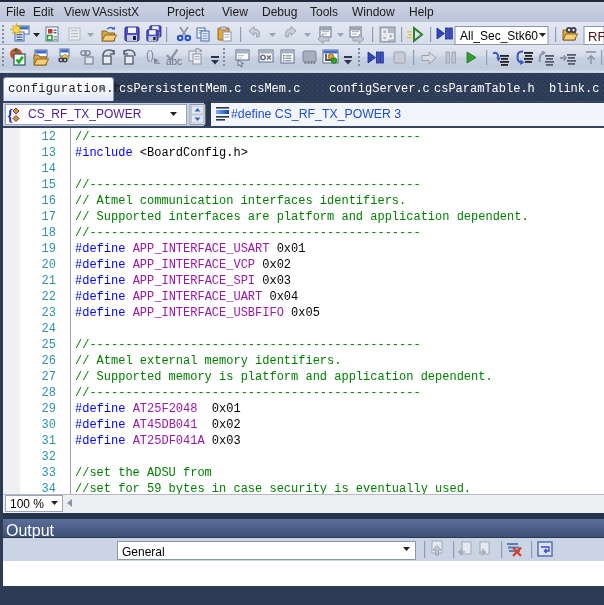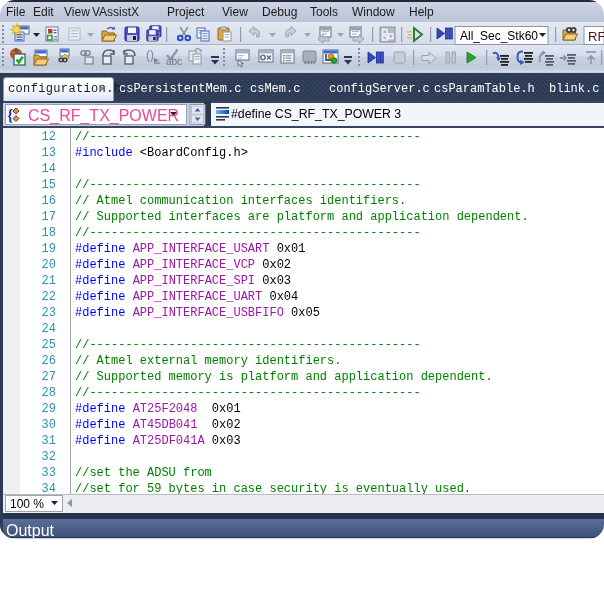--- a/index.html
+++ b/index.html
@@ -3,8 +3,8 @@
 <meta charset="utf-8">
 <style>
   html,body{margin:0;padding:0;}
-  #win{position:relative;width:604px;height:539px;overflow:hidden;
-       font-family:"Liberation Sans",sans-serif;background:#fff;border-radius:15px;}
+  #win{position:relative;width:604px;height:605px;overflow:hidden;
+       font-family:"Liberation Sans",sans-serif;background:#fff;}
   .abs{position:absolute;}
   
   #topedge{left:0;top:0;width:604px;height:2px;background:#23273a;}

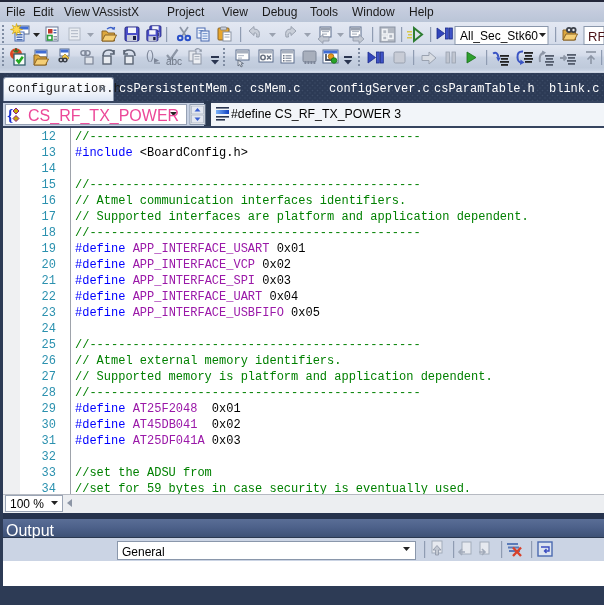--- a/index.html
+++ b/index.html
@@ -356,7 +356,7 @@
       <rect x="216" y="15" width="13" height="1.6" fill="#2a3550"></rect>
       <rect x="216" y="18" width="9" height="1.6" fill="#2a3550"></rect>
     </svg>
-  <span class="abs" style="left:28px;top:107px;font-size:16px;color:#ec4899;">CS_RF_TX_POWER</span>
+  <span class="abs" style="left:28px;top:107px;font-size:12px;color:#4c1d95;">CS_RF_TX_POWER</span>
   <span class="abs" style="left:231px;top:107px;font-size:12.3px;color:#000000;">#define CS_RF_TX_POWER 3</span>
 
   <div class="abs" id="editor"></div>

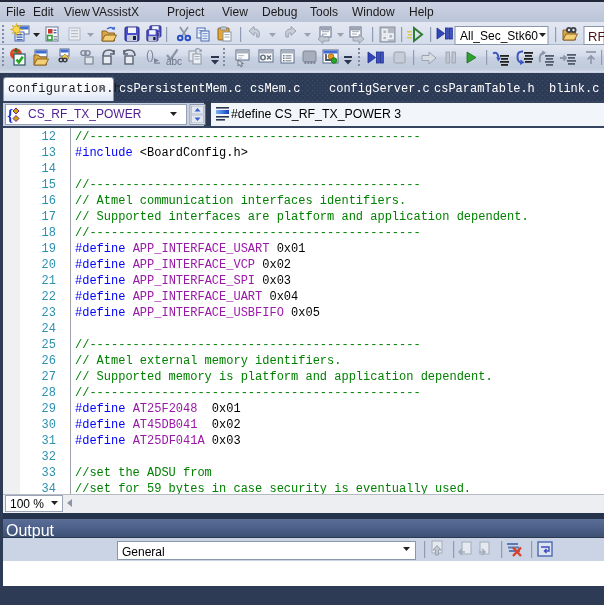--- a/index.html
+++ b/index.html
@@ -357,7 +357,7 @@
       <rect x="216" y="18" width="9" height="1.6" fill="#2a3550"></rect>
     </svg>
   <span class="abs" style="left:28px;top:107px;font-size:12px;color:#4c1d95;">CS_RF_TX_POWER</span>
-  <span class="abs" style="left:231px;top:107px;font-size:12.3px;color:#000000;">#define CS_RF_TX_POWER 3</span>
+  <span class="abs" style="left:231px;top:107px;font-size:12.3px;color:#1d4ed8;">#define CS_RF_TX_POWER 3</span>
 
   <div class="abs" id="editor"></div>
   <div class="abs" id="leftmargin"></div>

